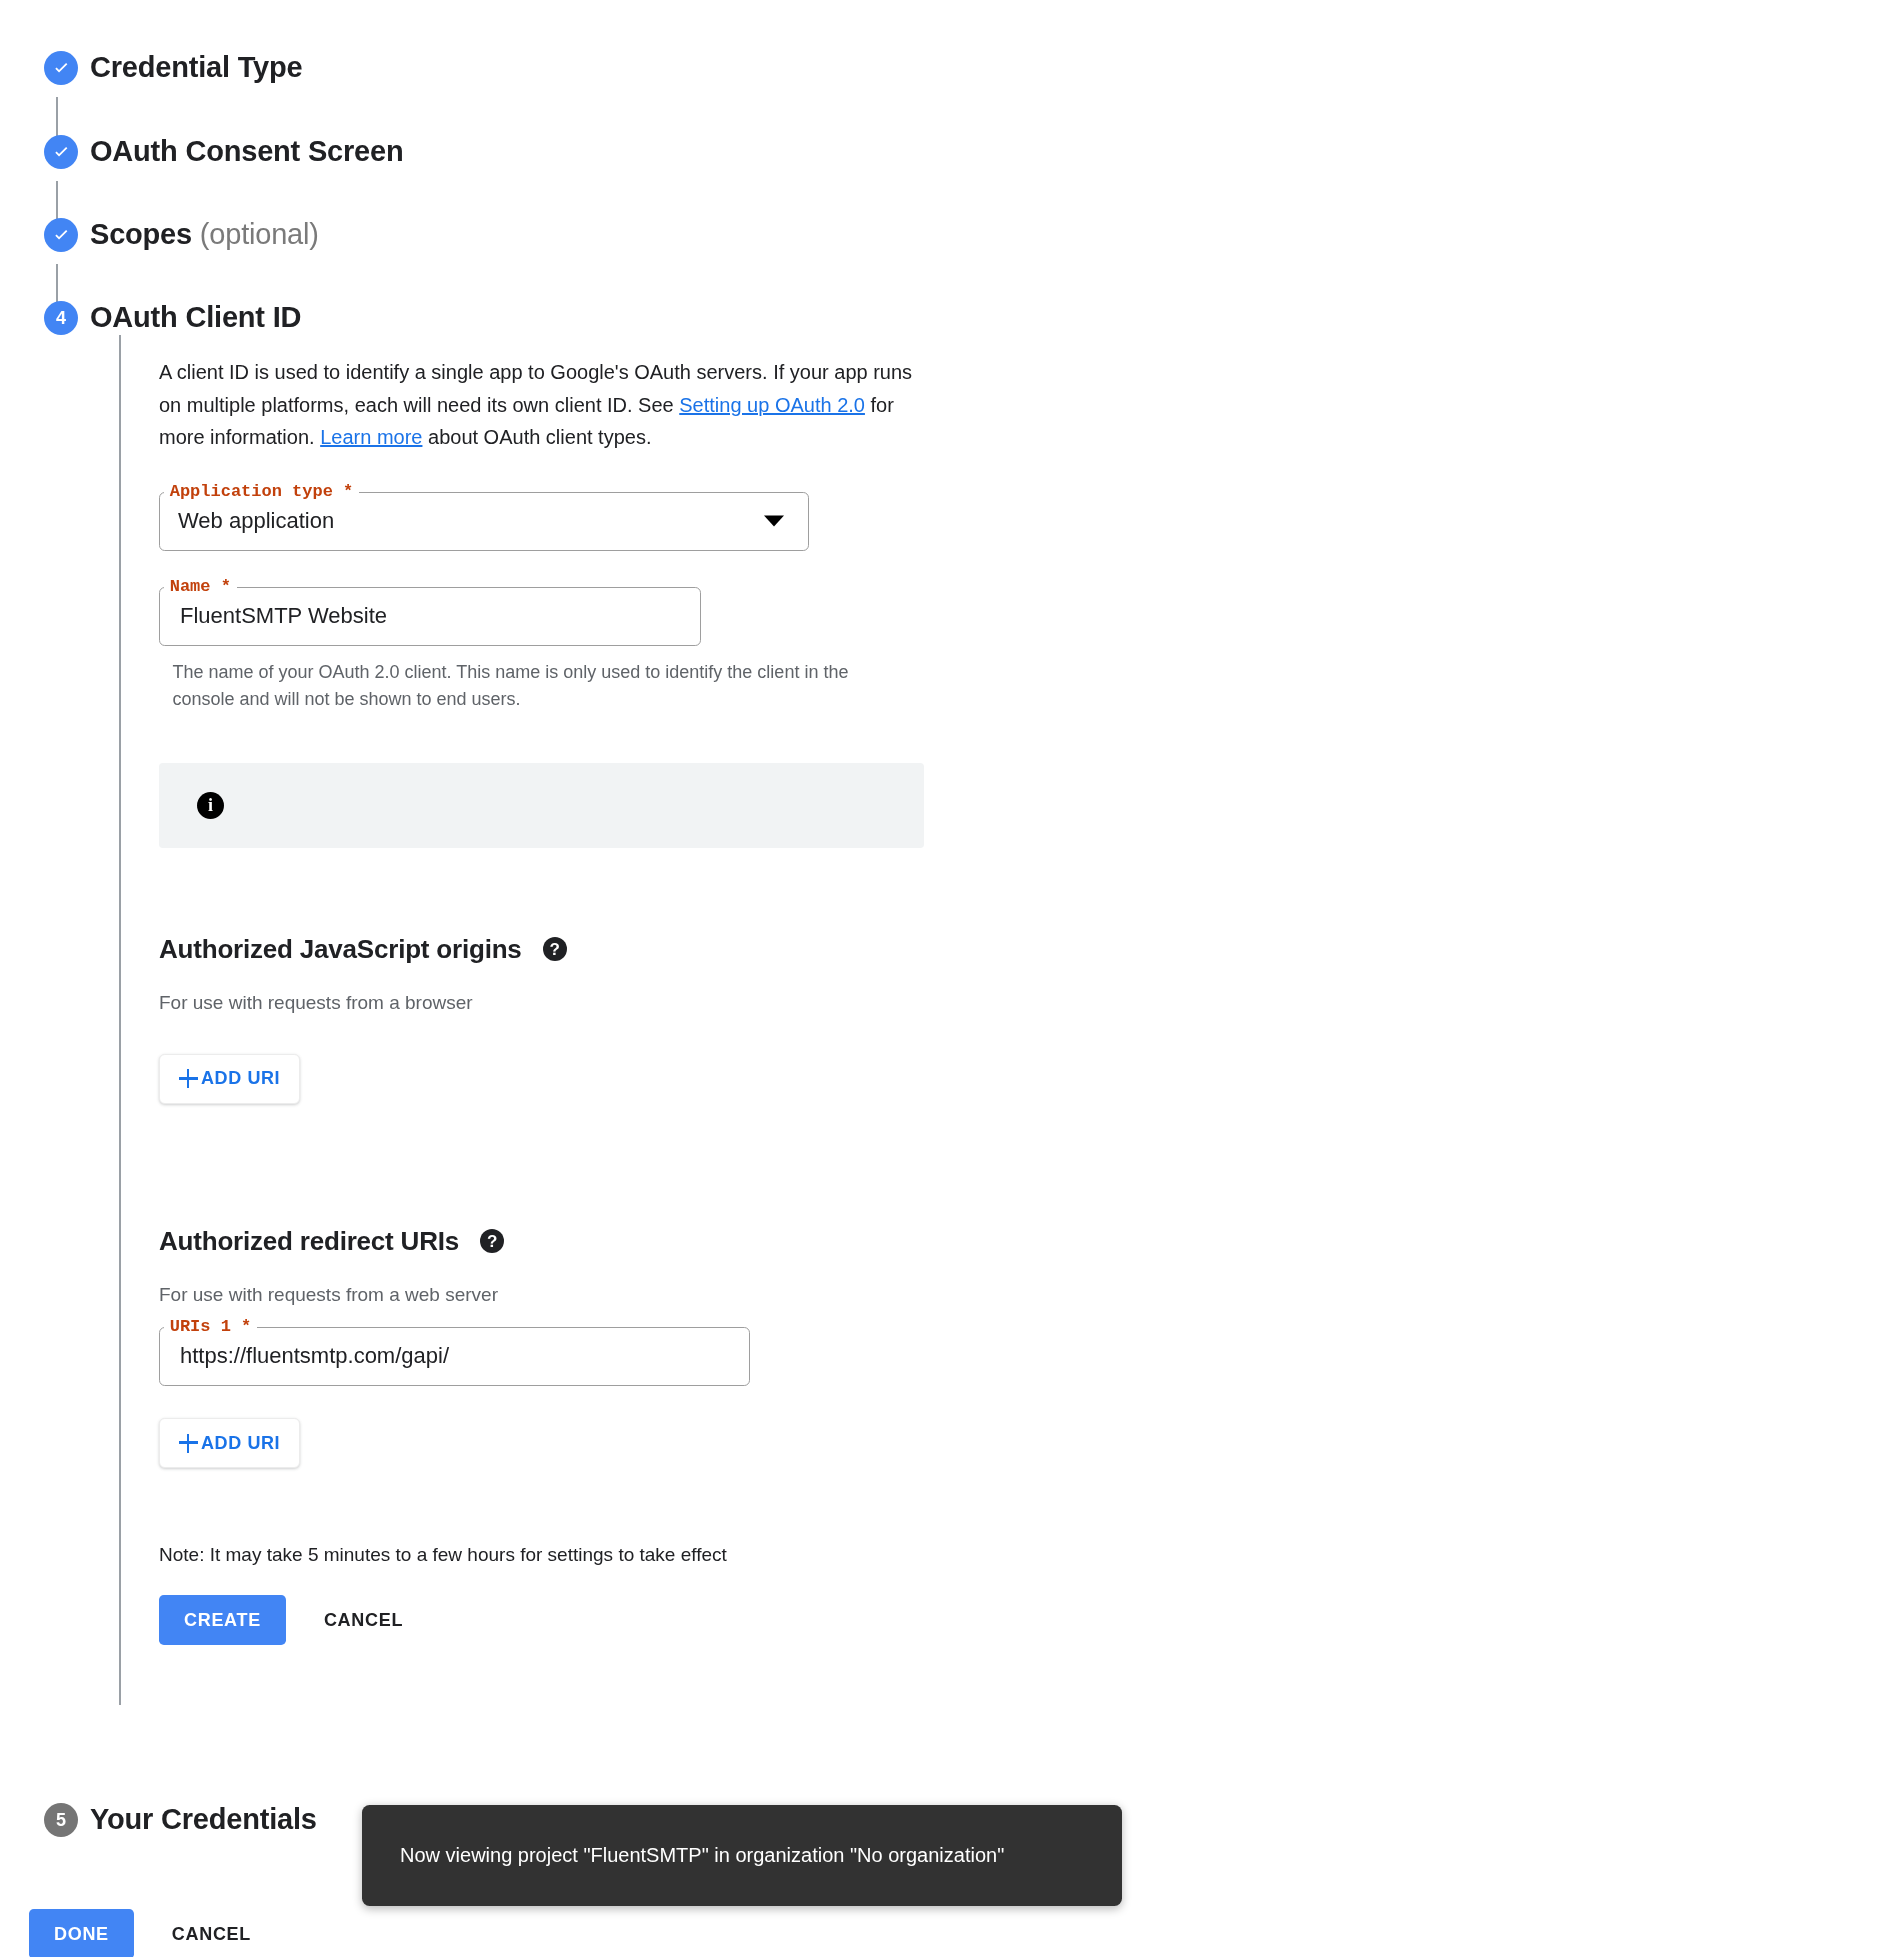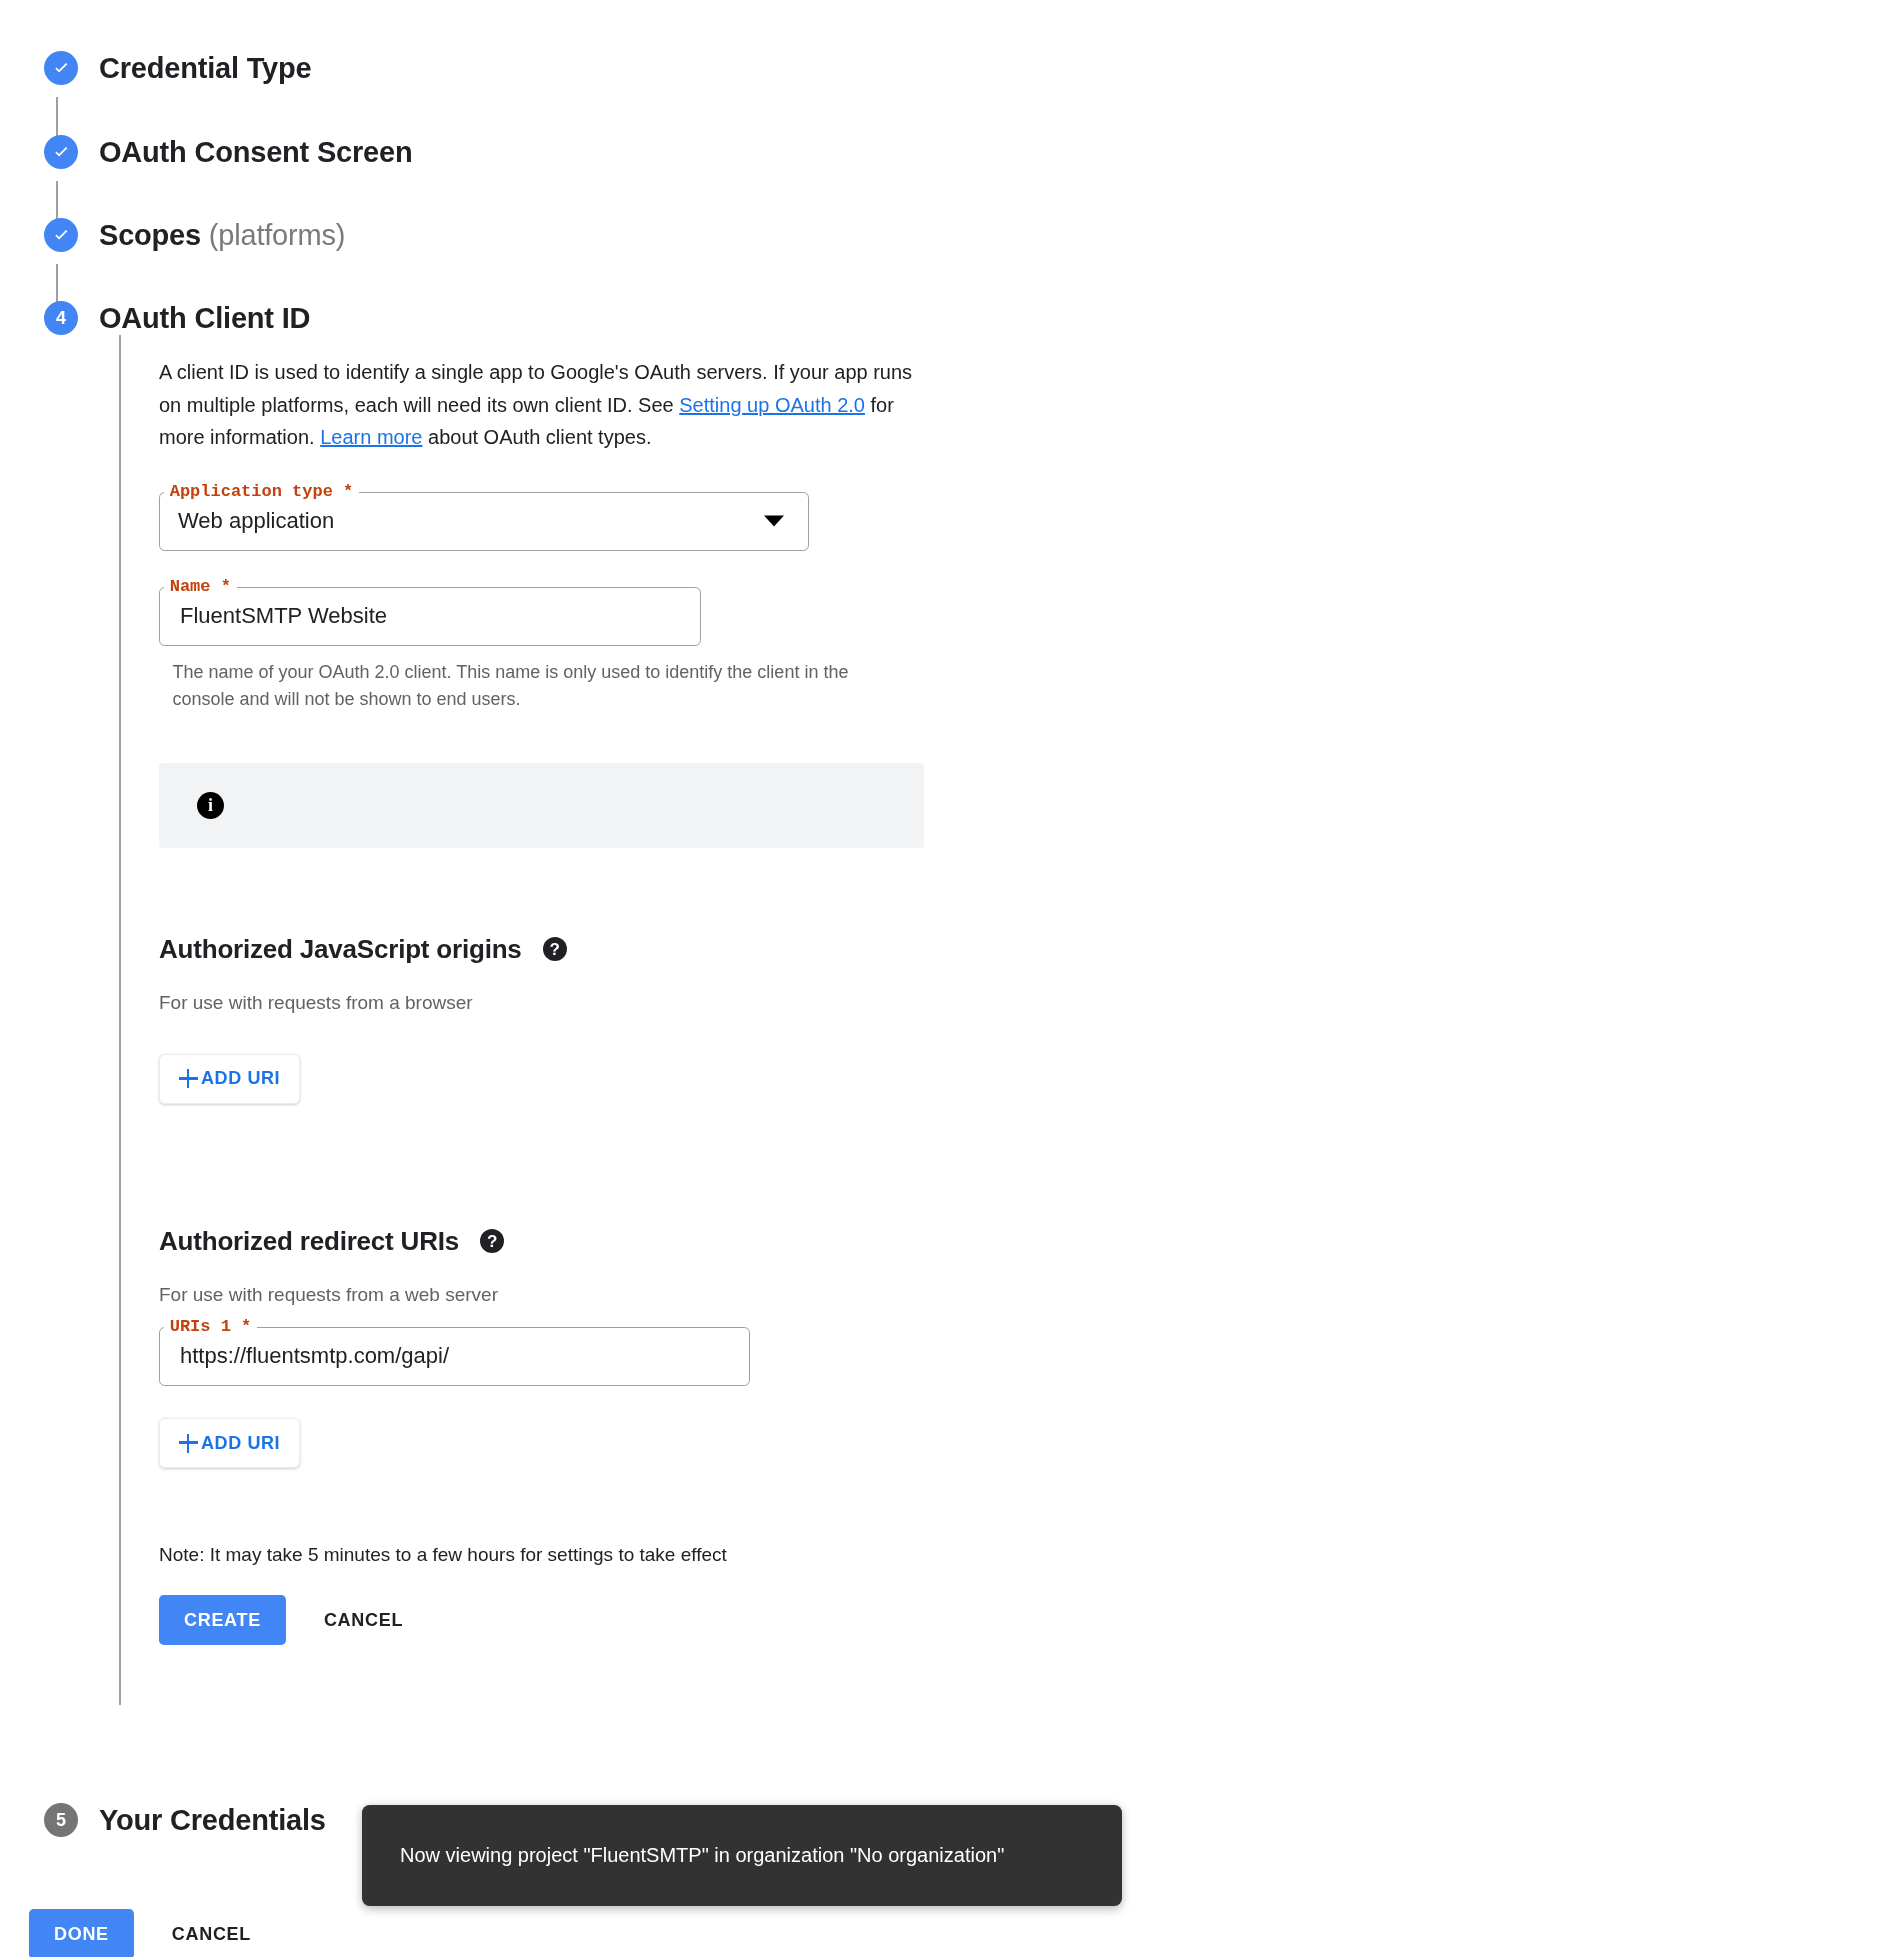--- a/index.html
+++ b/index.html
@@ -14,8 +14,7 @@
   .page { position: relative; width: 1901px; height: 1958px; }
   .step-head {
     display: flex;
-    align-items: center;
-    gap: 21px;
+    gap: 12px;
   }
   .marker {
     width: 34px; height: 34px;

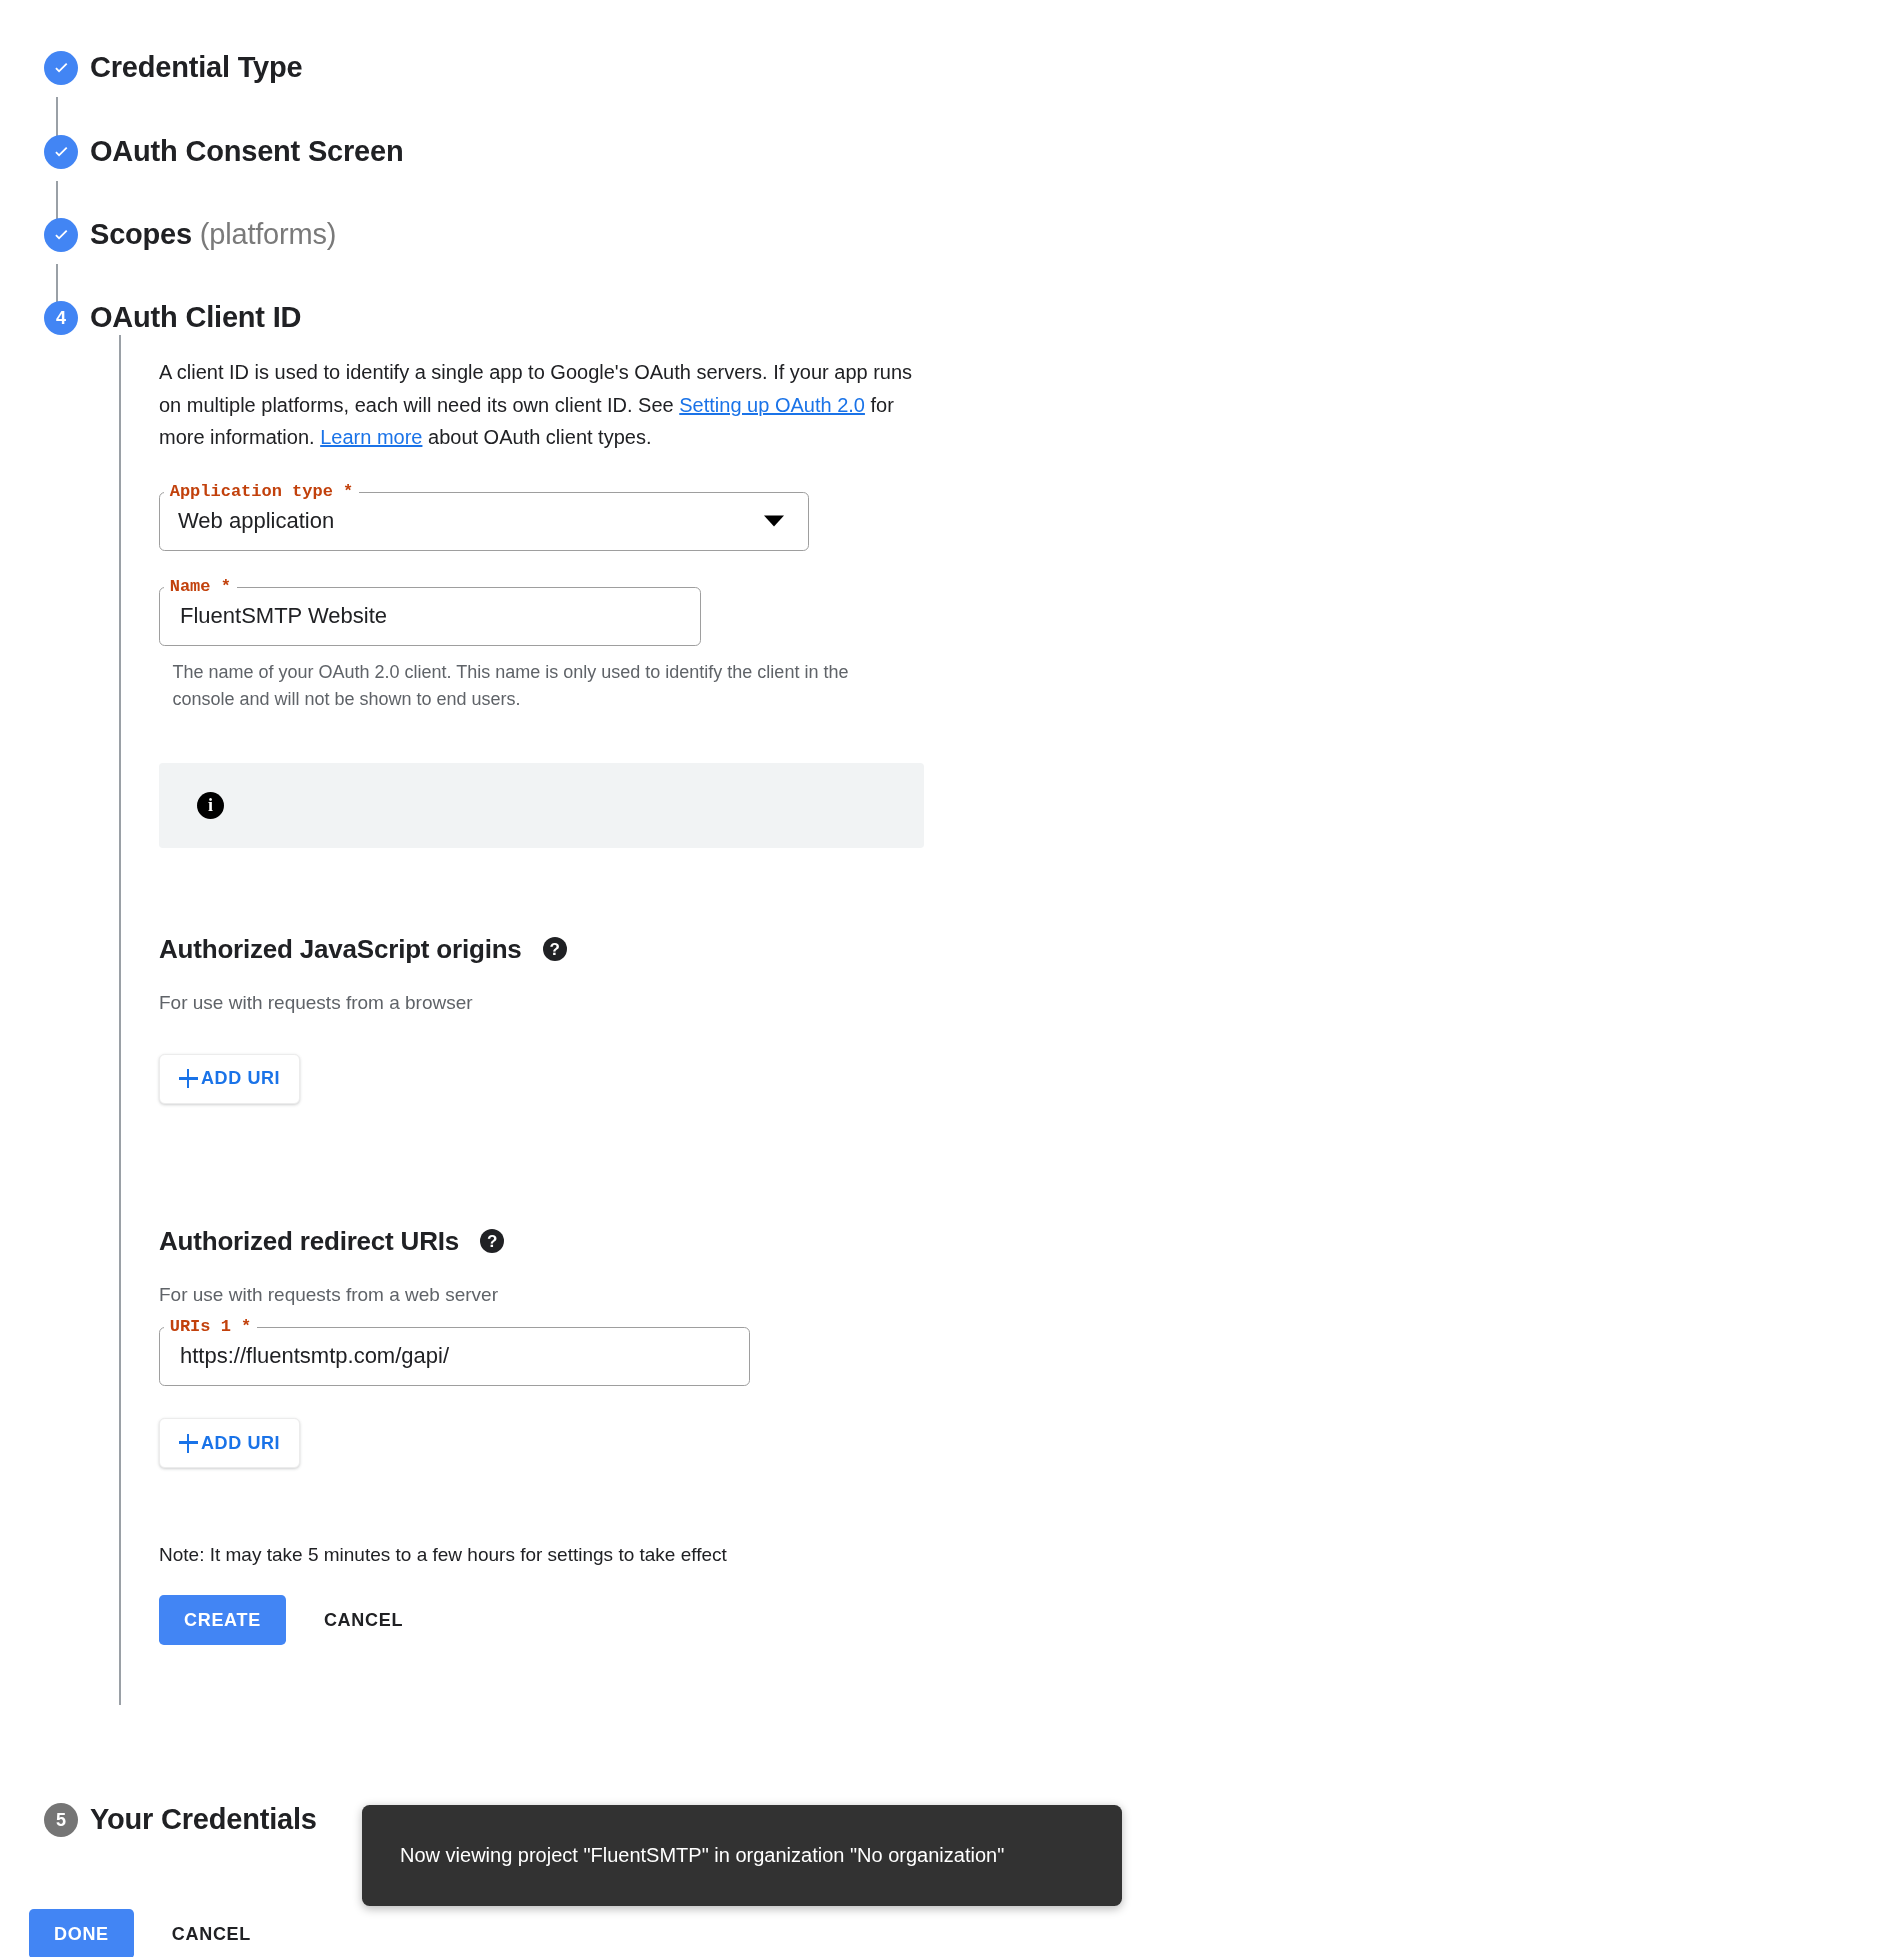--- a/index.html
+++ b/index.html
@@ -329,7 +329,7 @@
       </div>
       <div class="step-title">
         <span>Scopes</span>
-        <span class="optional">(platforms)</span>
+        <span class="optional">(optional)</span>
       </div>
     </div>
   </div>

